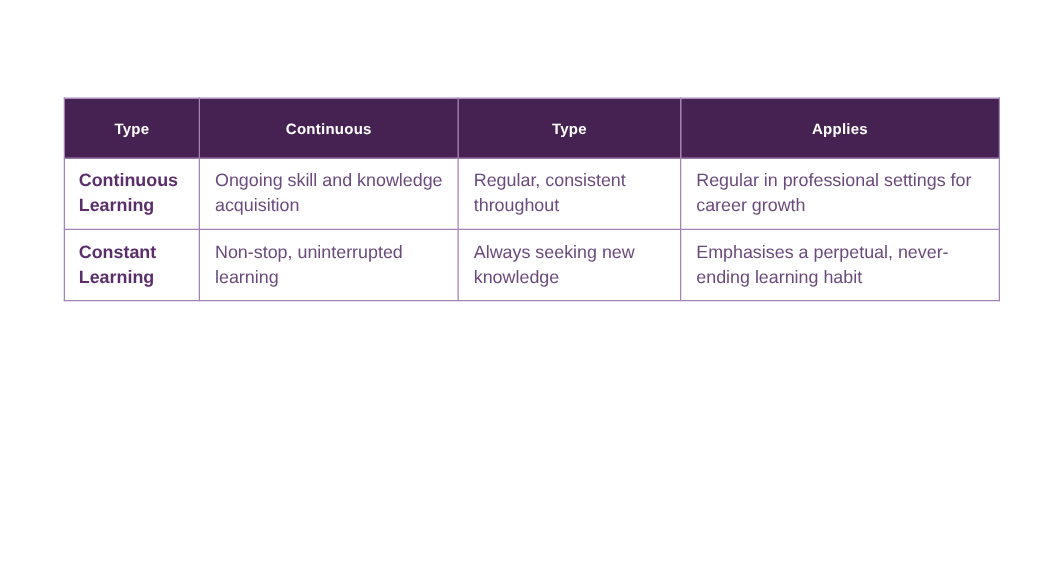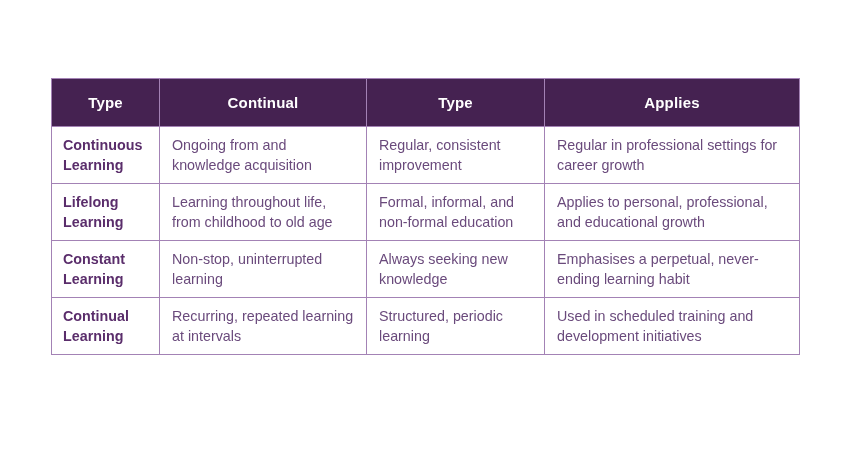--- a/index.html
+++ b/index.html
@@ -46,7 +46,7 @@
   thead th {
     background: #452251;
     color: #ffffff;
-    font-size: 15px;
+    font-size: 12px;
     font-weight: bold;
     text-align: center;
     height: 48px;

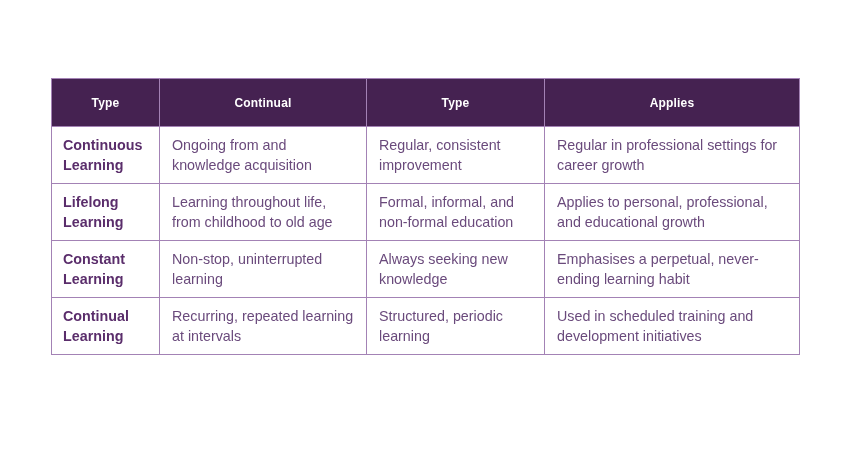--- a/index.html
+++ b/index.html
@@ -92,7 +92,7 @@
       <thead>
         <tr>
           <th>Type</th>
-          <th>Continual</th>
+          <th>Continuous</th>
           <th>Type</th>
           <th>Applies</th>
         </tr>

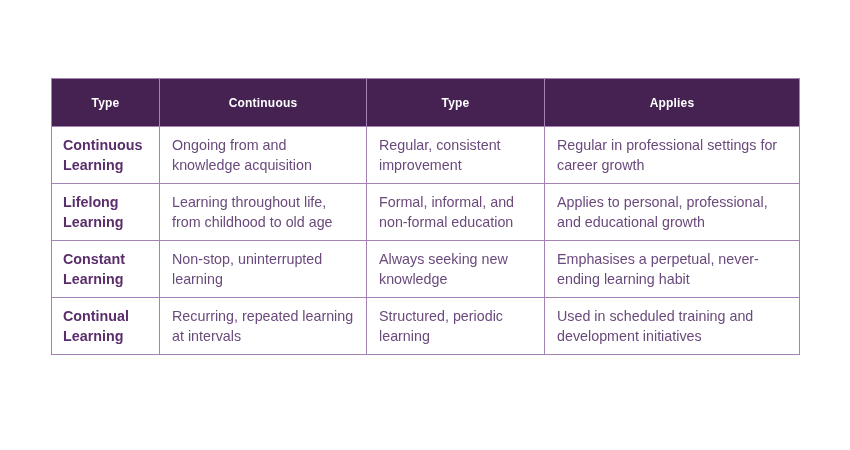--- a/index.html
+++ b/index.html
@@ -100,7 +100,7 @@
       <tbody>
         <tr>
           <td class="type-cell">Continuous Learning</td>
-          <td>Ongoing from and knowledge acquisition</td>
+          <td>Ongoing skill and knowledge acquisition</td>
           <td>Regular, consistent improvement</td>
           <td>Regular in professional settings for career growth</td>
         </tr>

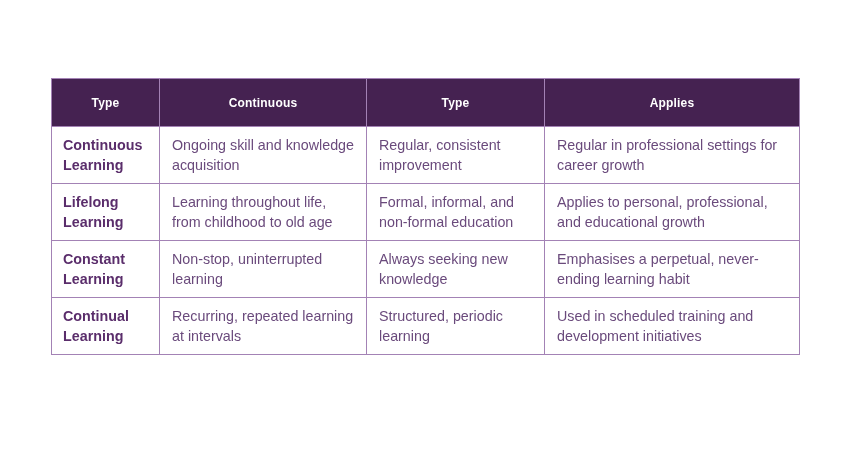--- a/index.html
+++ b/index.html
@@ -101,7 +101,7 @@
         <tr>
           <td class="type-cell">Continuous Learning</td>
           <td>Ongoing skill and knowledge acquisition</td>
-          <td>Regular, consistent improvement</td>
+          <td>Regular, consistent throughout</td>
           <td>Regular in professional settings for career growth</td>
         </tr>
         <tr>

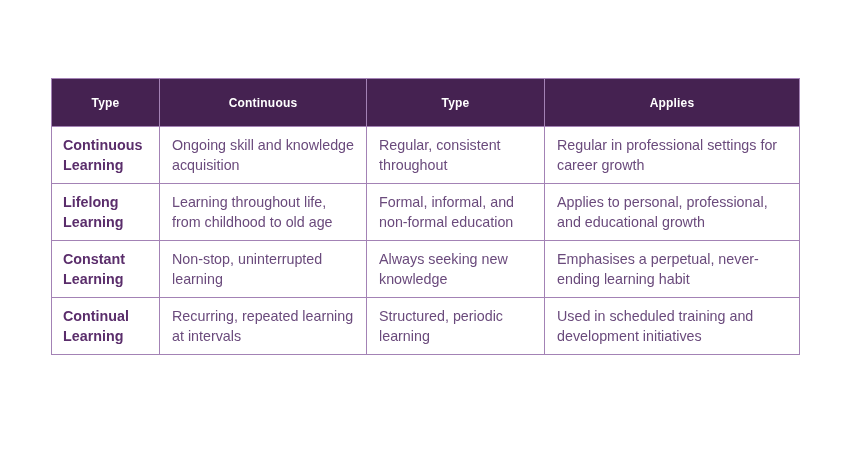--- a/index.html
+++ b/index.html
@@ -105,12 +105,6 @@
           <td>Regular in professional settings for career growth</td>
         </tr>
         <tr>
-          <td class="type-cell">Lifelong Learning</td>
-          <td>Learning throughout life, from childhood to old age</td>
-          <td>Formal, informal, and non-formal education</td>
-          <td>Applies to personal, professional, and educational growth</td>
-        </tr>
-        <tr>
           <td class="type-cell">Constant Learning</td>
           <td>Non-stop, uninterrupted learning</td>
           <td>Always seeking new knowledge</td>

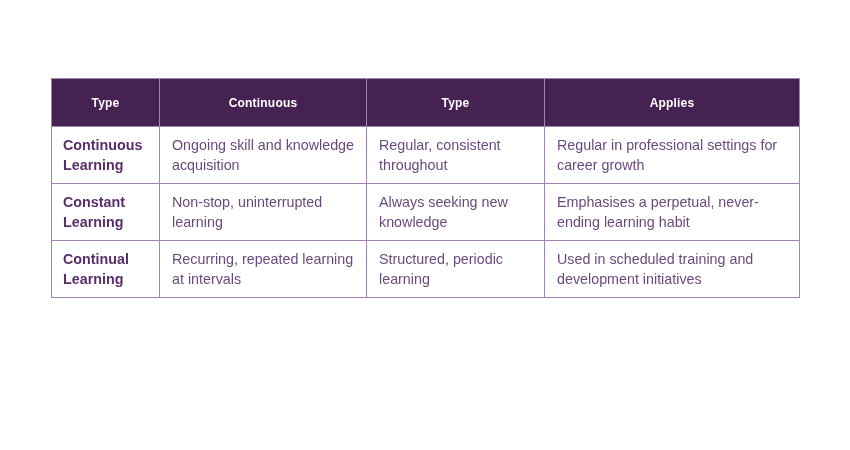--- a/index.html
+++ b/index.html
@@ -110,12 +110,6 @@
           <td>Always seeking new knowledge</td>
           <td>Emphasises a perpetual, never-ending learning habit</td>
         </tr>
-        <tr>
-          <td class="type-cell">Continual Learning</td>
-          <td>Recurring, repeated learning at intervals</td>
-          <td>Structured, periodic learning</td>
-          <td>Used in scheduled training and development initiatives</td>
-        </tr>
       </tbody>
     </table>
   </div>

